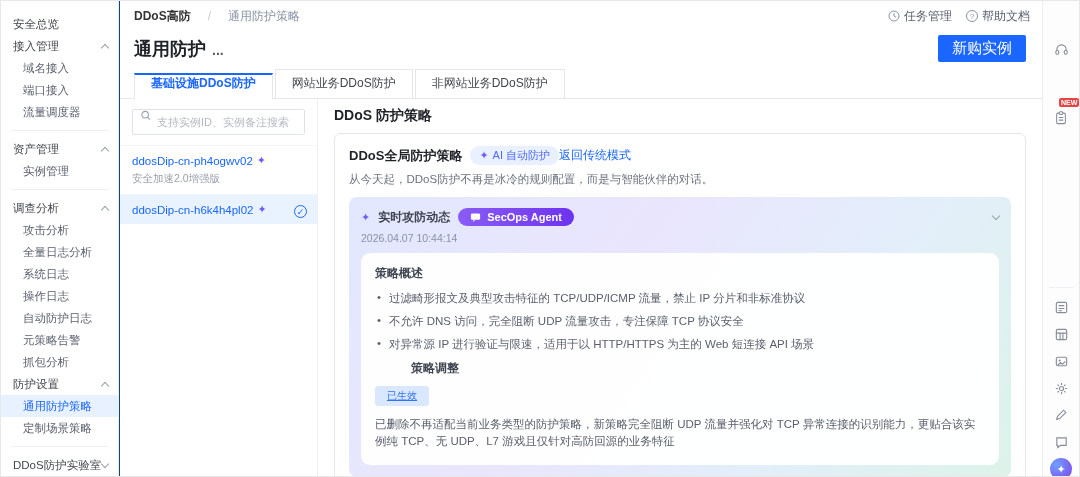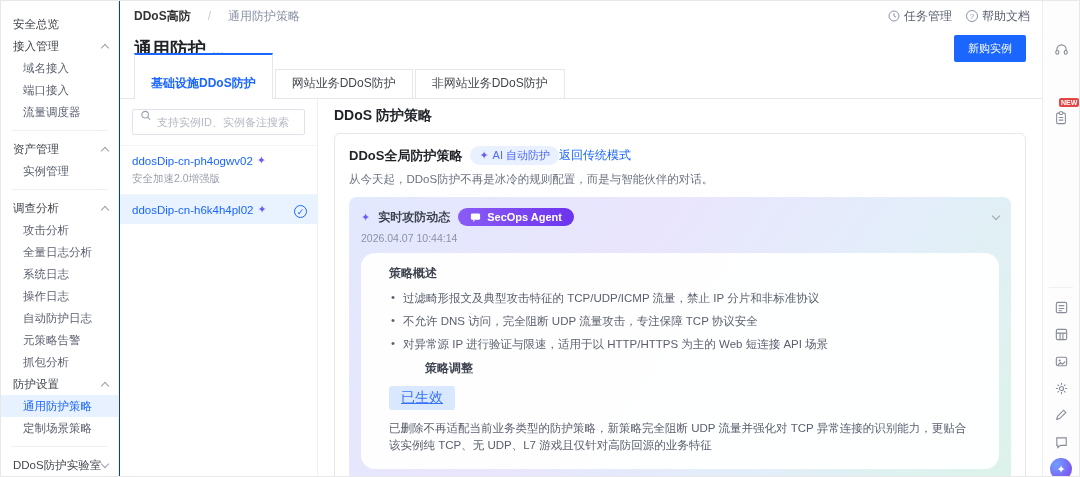--- a/index.html
+++ b/index.html
@@ -42,7 +42,7 @@
   .page-title { font-size:18px; font-weight:bold; color:#1f2328; }
   .page-title .dots { color:#585c63; font-size:14px; margin-left:6px; font-weight:bold; }
   .buy-btn { background:#1a66ff; color:#fff; border:none; border-radius:2px; height:27px;
-             padding:0 14px; font-size:11px; cursor:pointer; }
+             padding:0 14px; font-size:15px; cursor:pointer; }
 
   .tabs { display:flex; align-items:flex-end; padding-left:14px; border-bottom:1px solid #e4e7ec; height:27px; }
   .tab { padding:5px 16px 6px; border:1px solid #e4e7ec; border-bottom:none; background:#fff;

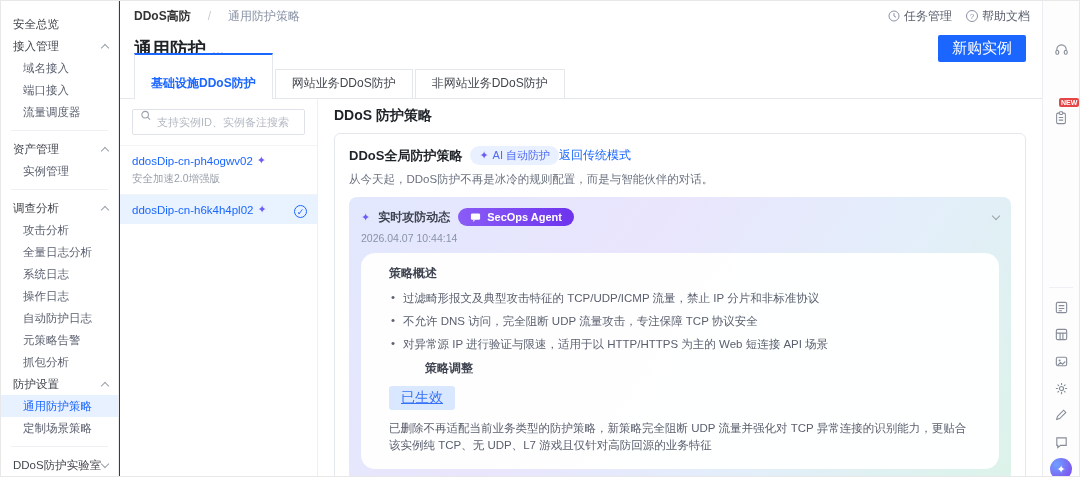--- a/index.html
+++ b/index.html
@@ -47,7 +47,7 @@
   .tabs { display:flex; align-items:flex-end; padding-left:14px; border-bottom:1px solid #e4e7ec; height:27px; }
   .tab { padding:5px 16px 6px; border:1px solid #e4e7ec; border-bottom:none; background:#fff;
          color:#42464d; cursor:pointer; margin-right:2px; white-space:nowrap; }
-  .tab.active { color:#1a66ff; font-weight:bold; border-top:2px solid #1a66ff; padding-top:20px;
+  .tab.active { color:#1a66ff; font-weight:bold; border-top:2px solid #1a66ff; padding-top:0;
                 position:relative; }
   .tab.active:after { content:""; position:absolute; left:0; right:0; bottom:-1px; height:1px; background:#fff; }
 

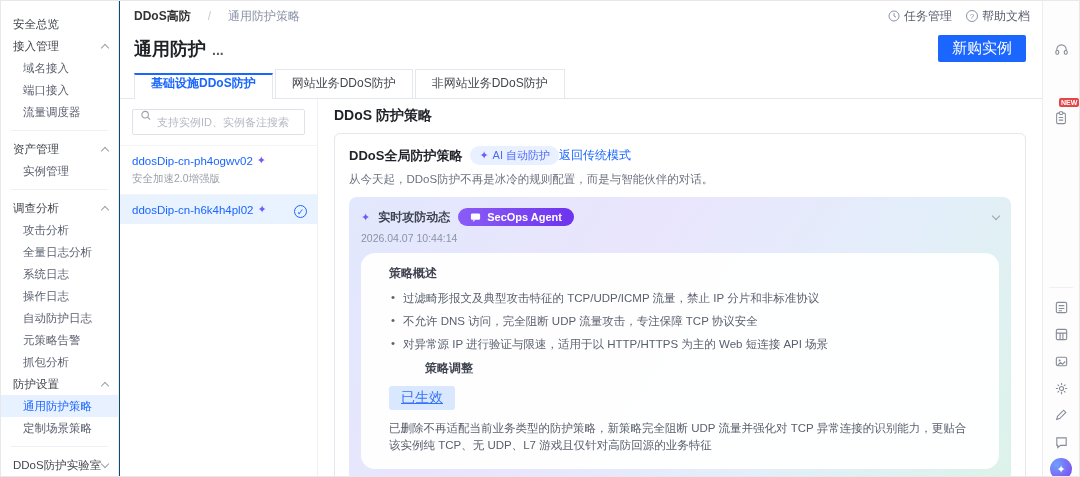--- a/index.html
+++ b/index.html
@@ -88,7 +88,7 @@
   .agent-pill { background:linear-gradient(90deg,#8a5cf6,#6d33ee); color:#fff; border-radius:12px;
                 padding:3px 12px; font-size:11px; font-weight:bold; display:inline-flex; align-items:center; gap:6px; cursor:pointer; }
   .ag-time { color:#8a93a6; font-size:10.5px; margin-top:6px; }
-  .inner-card { background:rgba(255,255,255,0.96); border-radius:14px; margin-top:9px; padding:12px 28px 14px; }
+  .inner-card { background:rgba(255,255,255,0.96); border-radius:9px; margin-top:9px; padding:12px 14px 14px; }
   .blk-title { color:#3f4450; font-weight:bold; font-size:12px; }
   .bullets { list-style:none; margin-top:9px; }
   .bullets li { color:#595f6d; font-size:11.5px; margin-bottom:8px; padding-left:14px; position:relative; }

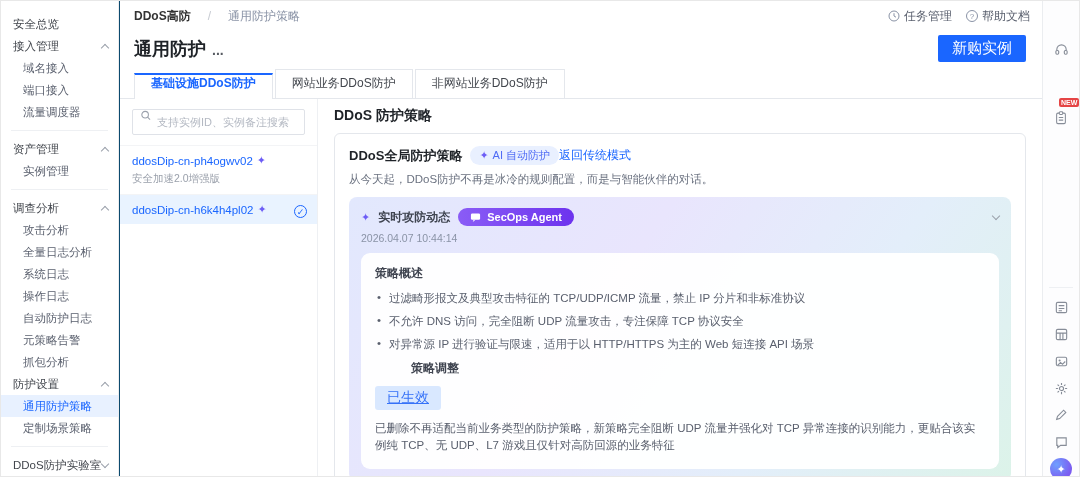--- a/index.html
+++ b/index.html
@@ -95,7 +95,7 @@
   .bullets li:before { content:"•"; position:absolute; left:2px; color:#595f6d; }
   .adjust-title { margin-top:6px;margin-left:36px; }
   .status-pill { display:inline-block; background:#d9e8ff; color:#3672f8; border-radius:3px;
-                 padding:3px 12px; font-size:14px; margin-top:9px;text-decoration:underline; }
+                 padding:3px 12px; font-size:10px; margin-top:9px;text-decoration:underline; }
   .adjust-text { color:#595f6d; font-size:11.5px; margin-top:10px; line-height:1.5; }
 
   

